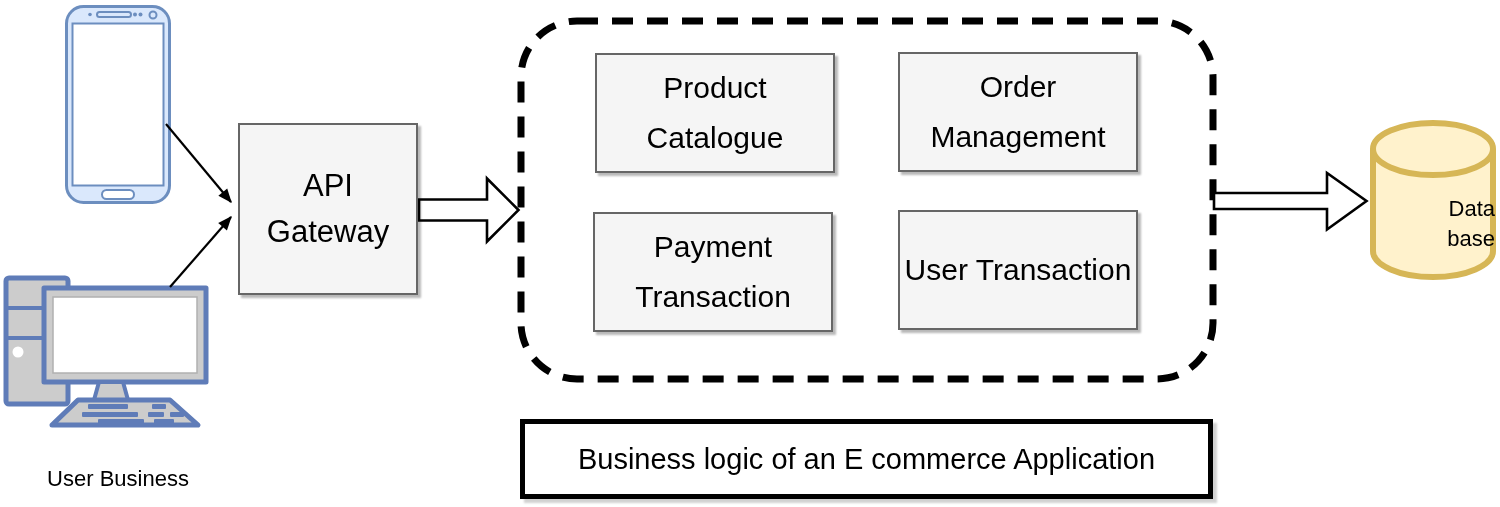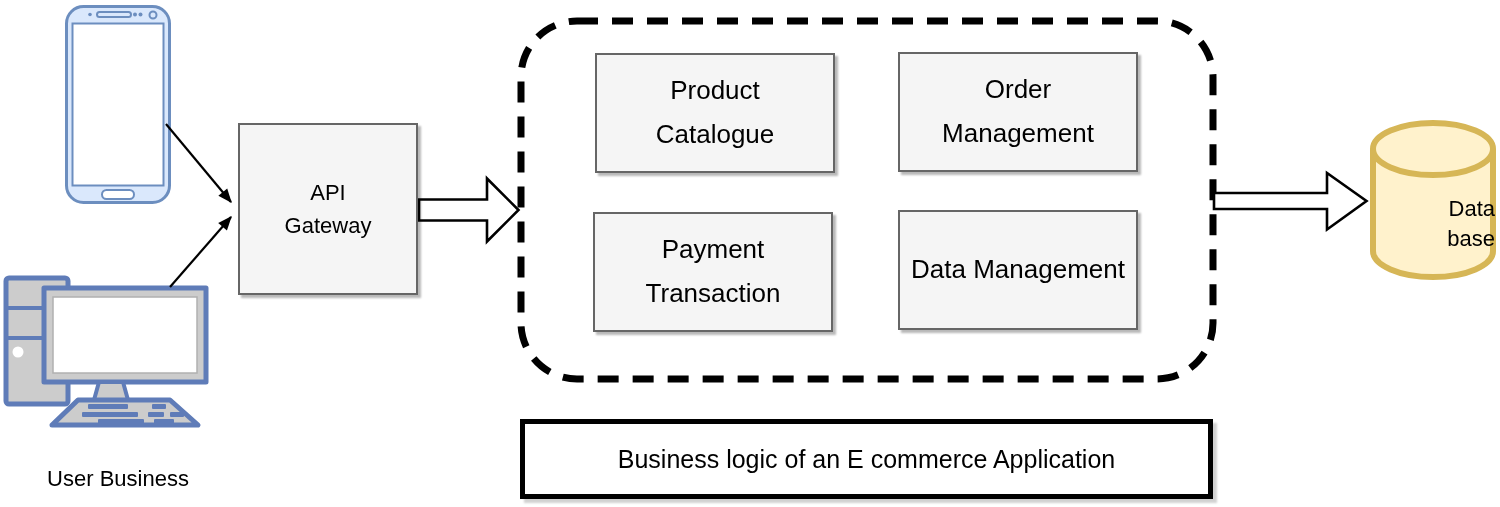--- a/index.html
+++ b/index.html
@@ -27,7 +27,7 @@
   }
   .multiline{white-space:pre-line;}
   .api-node{font-size:22px;line-height:1.5;}
-  .service-node{font-size:26px;line-height:1.68;}
+  .service-node{font-size:30px;line-height:1.68;}
 
   .caption-box{
     position:absolute;

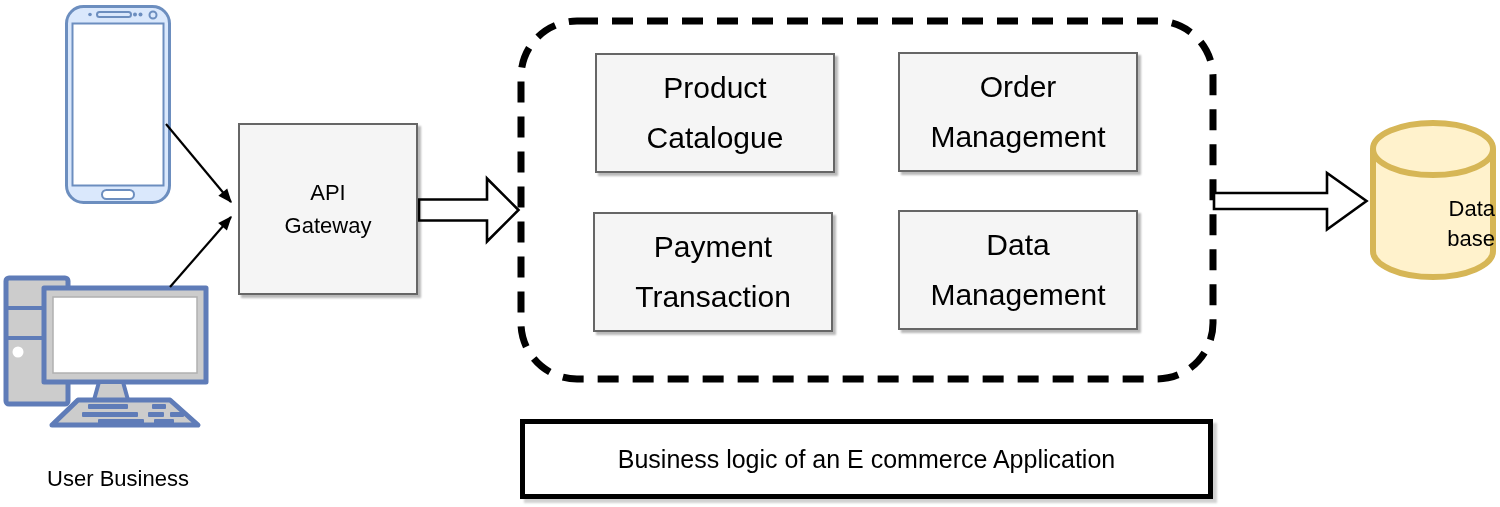--- a/index.html
+++ b/index.html
@@ -26,7 +26,7 @@
     text-align:center;
   }
   .multiline{white-space:pre-line;}
-  .api-node{font-size:22px;line-height:1.5;}
+  .api-node{font-size:31px;line-height:1.5;}
   .service-node{font-size:30px;line-height:1.68;}
 
   .caption-box{

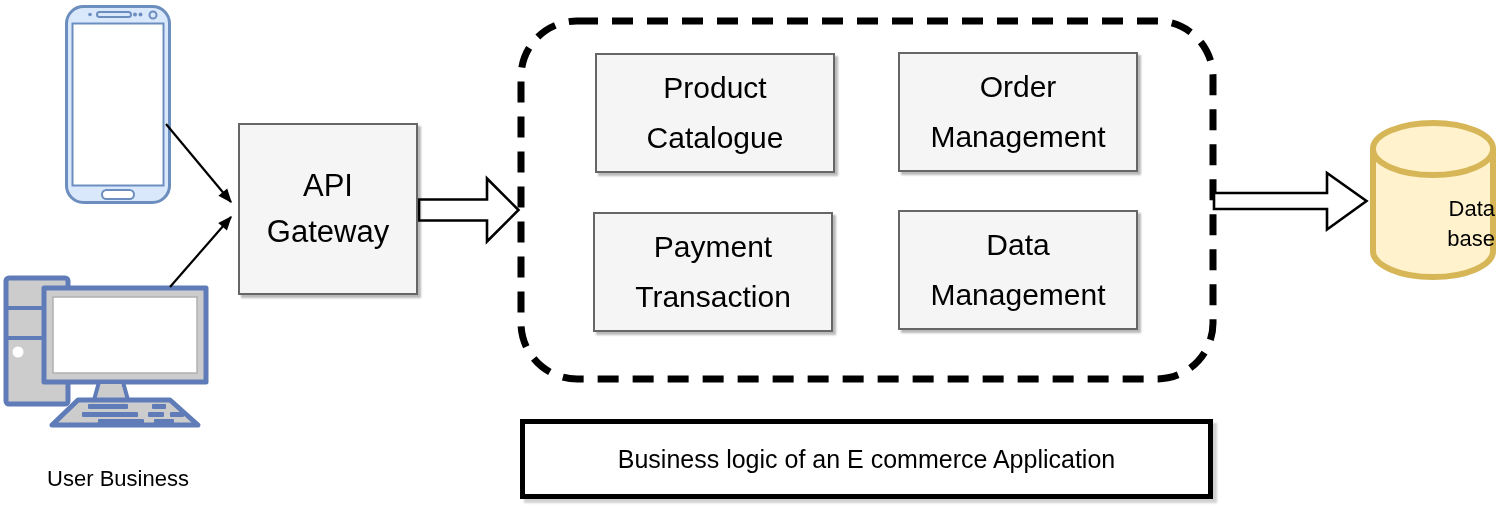--- a/index.html
+++ b/index.html
@@ -136,7 +136,7 @@
 Transaction</span>
   </div>
   <div class="node service-node" style="left:898px;top:210px;width:240px;height:120px;">
-    <span class="multiline">Data Management</span>
+    <span class="multiline">User Transaction</span>
   </div>
 
   <svg class="abs" style="left:1369px;top:120px;" width="129" height="161" viewBox="0 0 129 161">

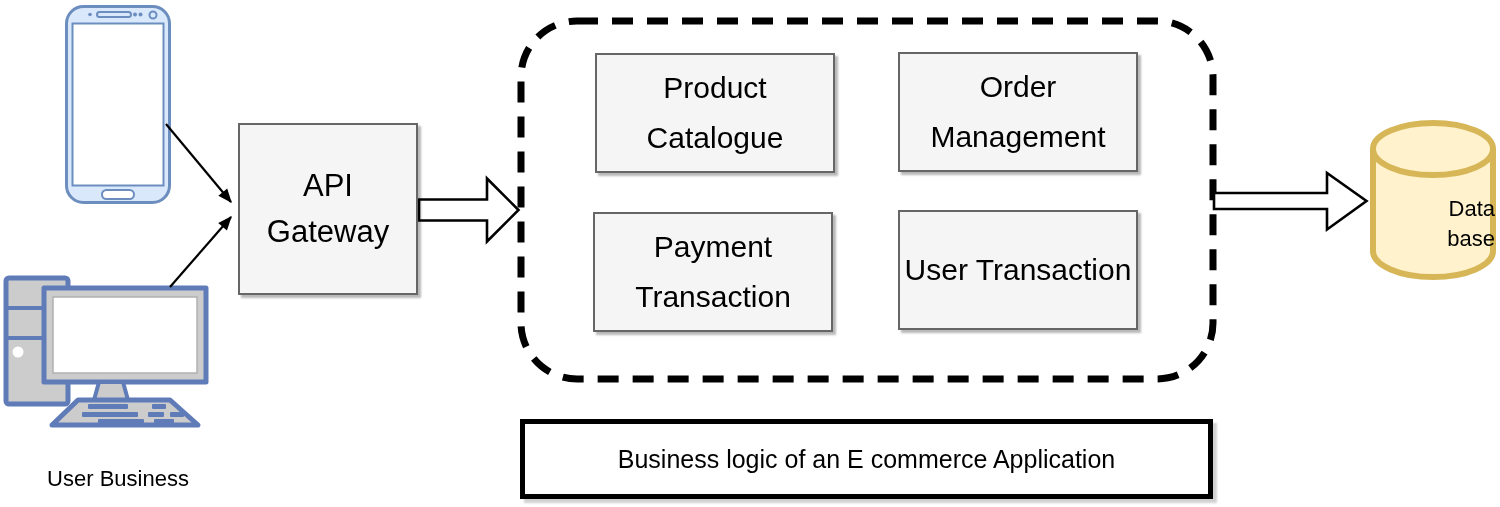--- a/index.html
+++ b/index.html
@@ -35,7 +35,7 @@
     border:5px solid #000000;
     box-shadow:4px 4px 2px rgba(0,0,0,0.18);
     display:flex;align-items:center;justify-content:center;
-    font-size:25px;text-align:center;
+    font-size:29px;text-align:center;
   }
 
   .user-requests{

